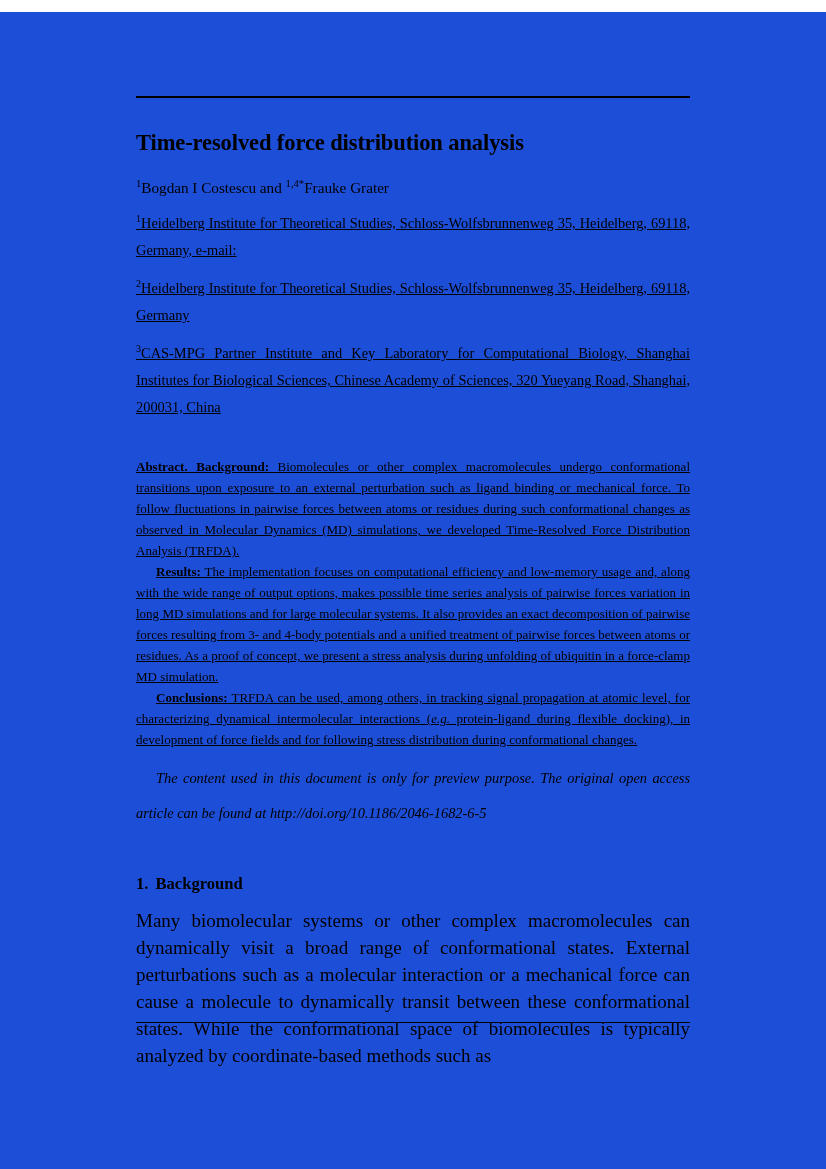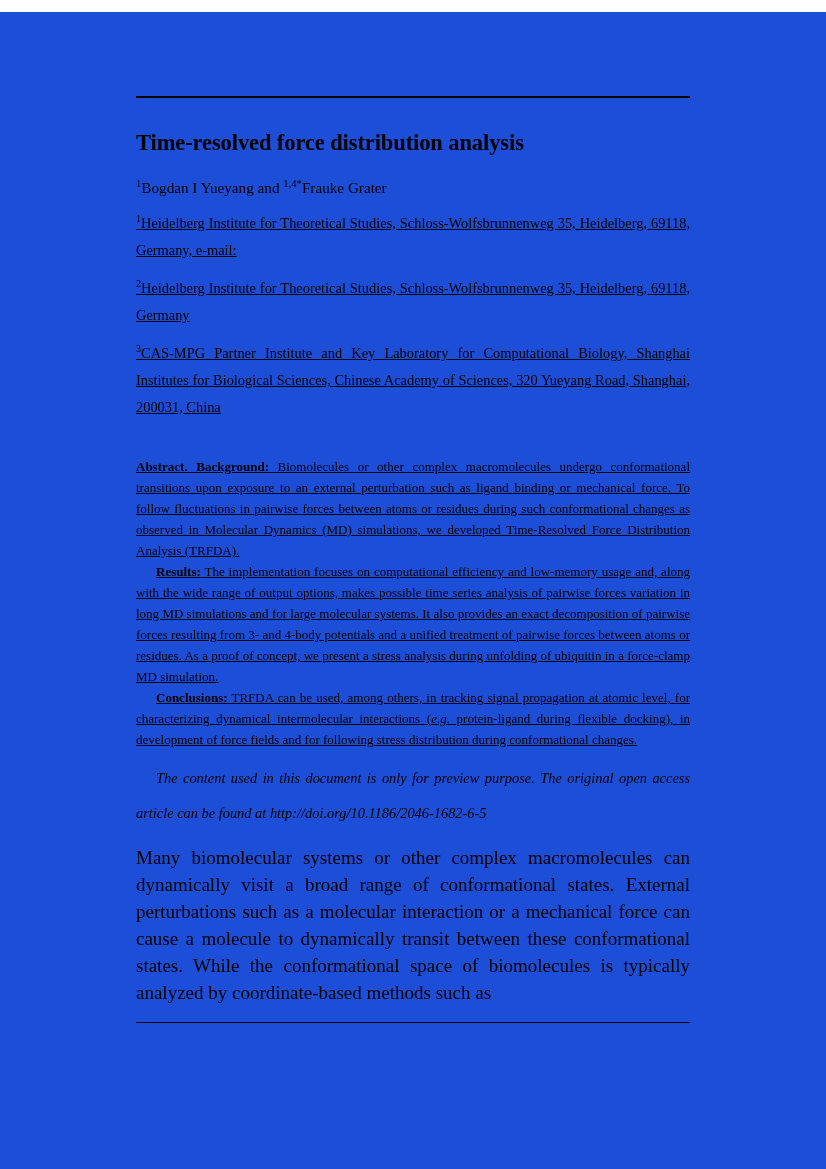--- a/index.html
+++ b/index.html
@@ -154,7 +154,7 @@
 
     <h1 class="title">Time-resolved force distribution analysis</h1>
 
-    <p class="authors"><sup>1</sup><span>Bogdan I Yueyang and </span><sup>1,4*</sup><span>Frauke Grater</span></p>
+    <p class="authors"><sup>1</sup><span>Bogdan I Costescu and </span><sup>1,4*</sup><span>Frauke Grater</span></p>
 
     <p class="affil first"><sup>1</sup><span>Heidelberg Institute for Theoretical Studies, Schloss-Wolfsbrunnenweg 35, Heidelberg, 69118, Germany, e-mail:</span></p>
 

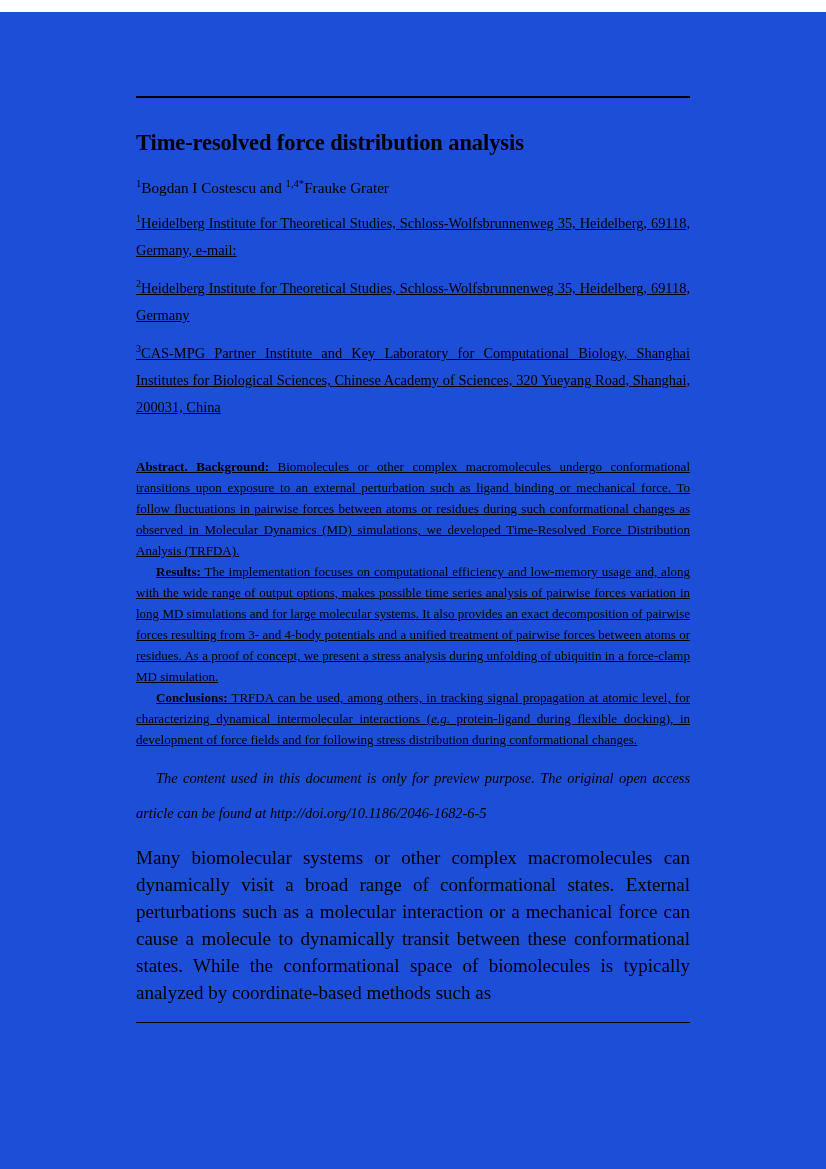--- a/index.html
+++ b/index.html
@@ -175,6 +175,7 @@
 
     <p class="notice">The content used in this document is only for preview purpose. The original open access article can be found at http://doi.org/10.1186/2046-1682-6-5</p>
 
+    <h2 class="section-head"><span class="num">1.</span><span>Background</span></h2>
 
     <p class="body-para">Many biomolecular systems or other complex macromolecules can dynamically visit a broad range of conformational states. External perturbations such as a molecular interaction or a mechanical force can cause a molecule to dynamically transit between these conformational states. While the conformational space of biomolecules is typically analyzed by coordinate-based methods such as</p>
 

